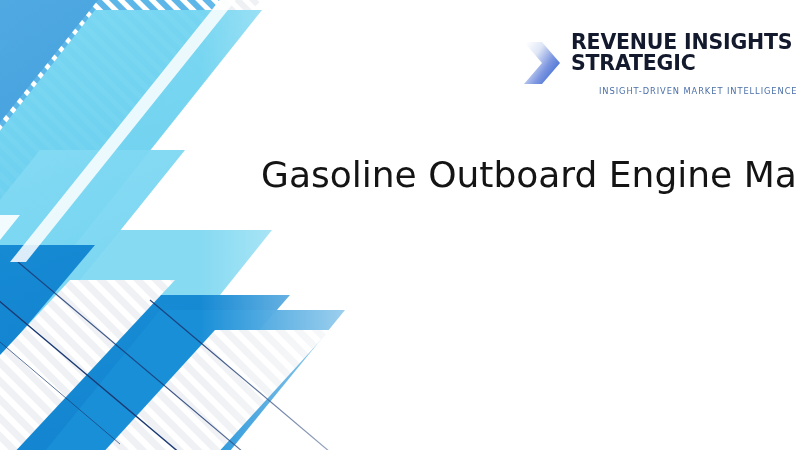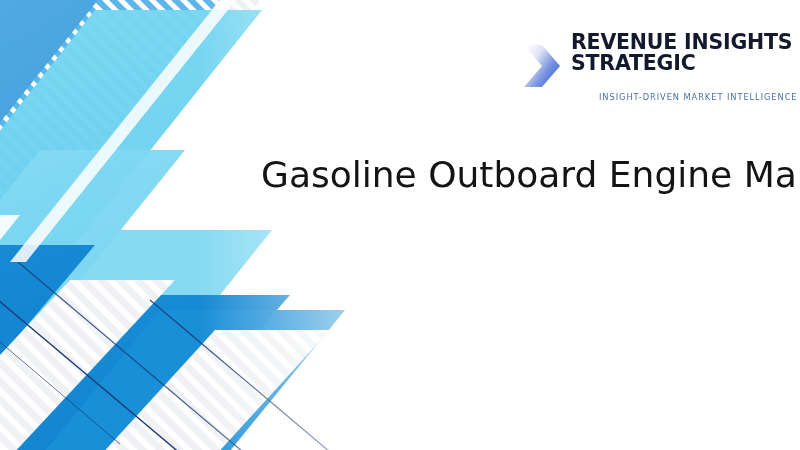--- a/index.html
+++ b/index.html
@@ -57,7 +57,7 @@
   }
   #wordmark-line-2 { margin-top: 2px; }
   #logo-tagline {
-    margin-top: 20px;
+    margin-top: 14px;
     font-family: "DejaVu Sans", "Liberation Sans", sans-serif;
     font-size: 8.3px;
     font-weight: normal;

